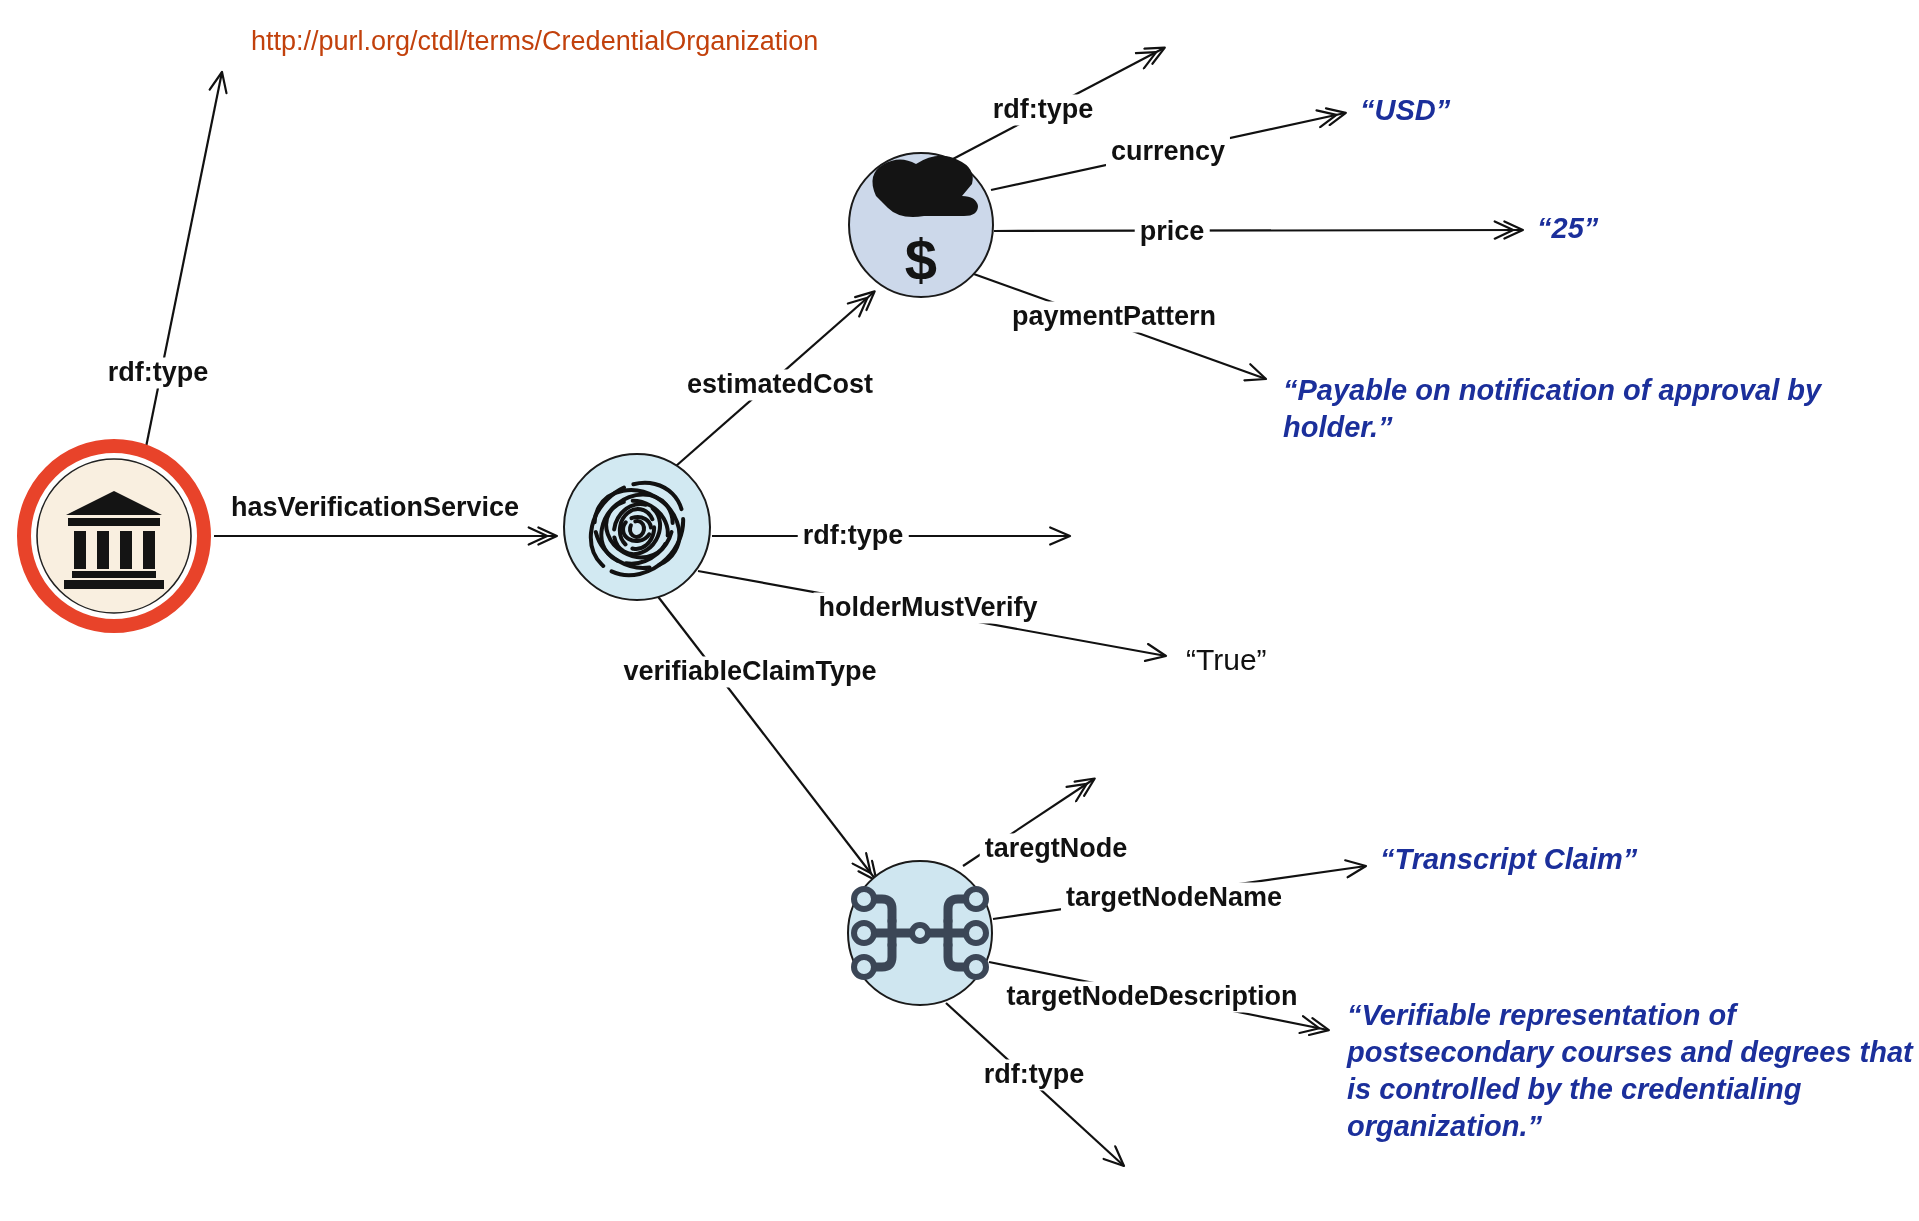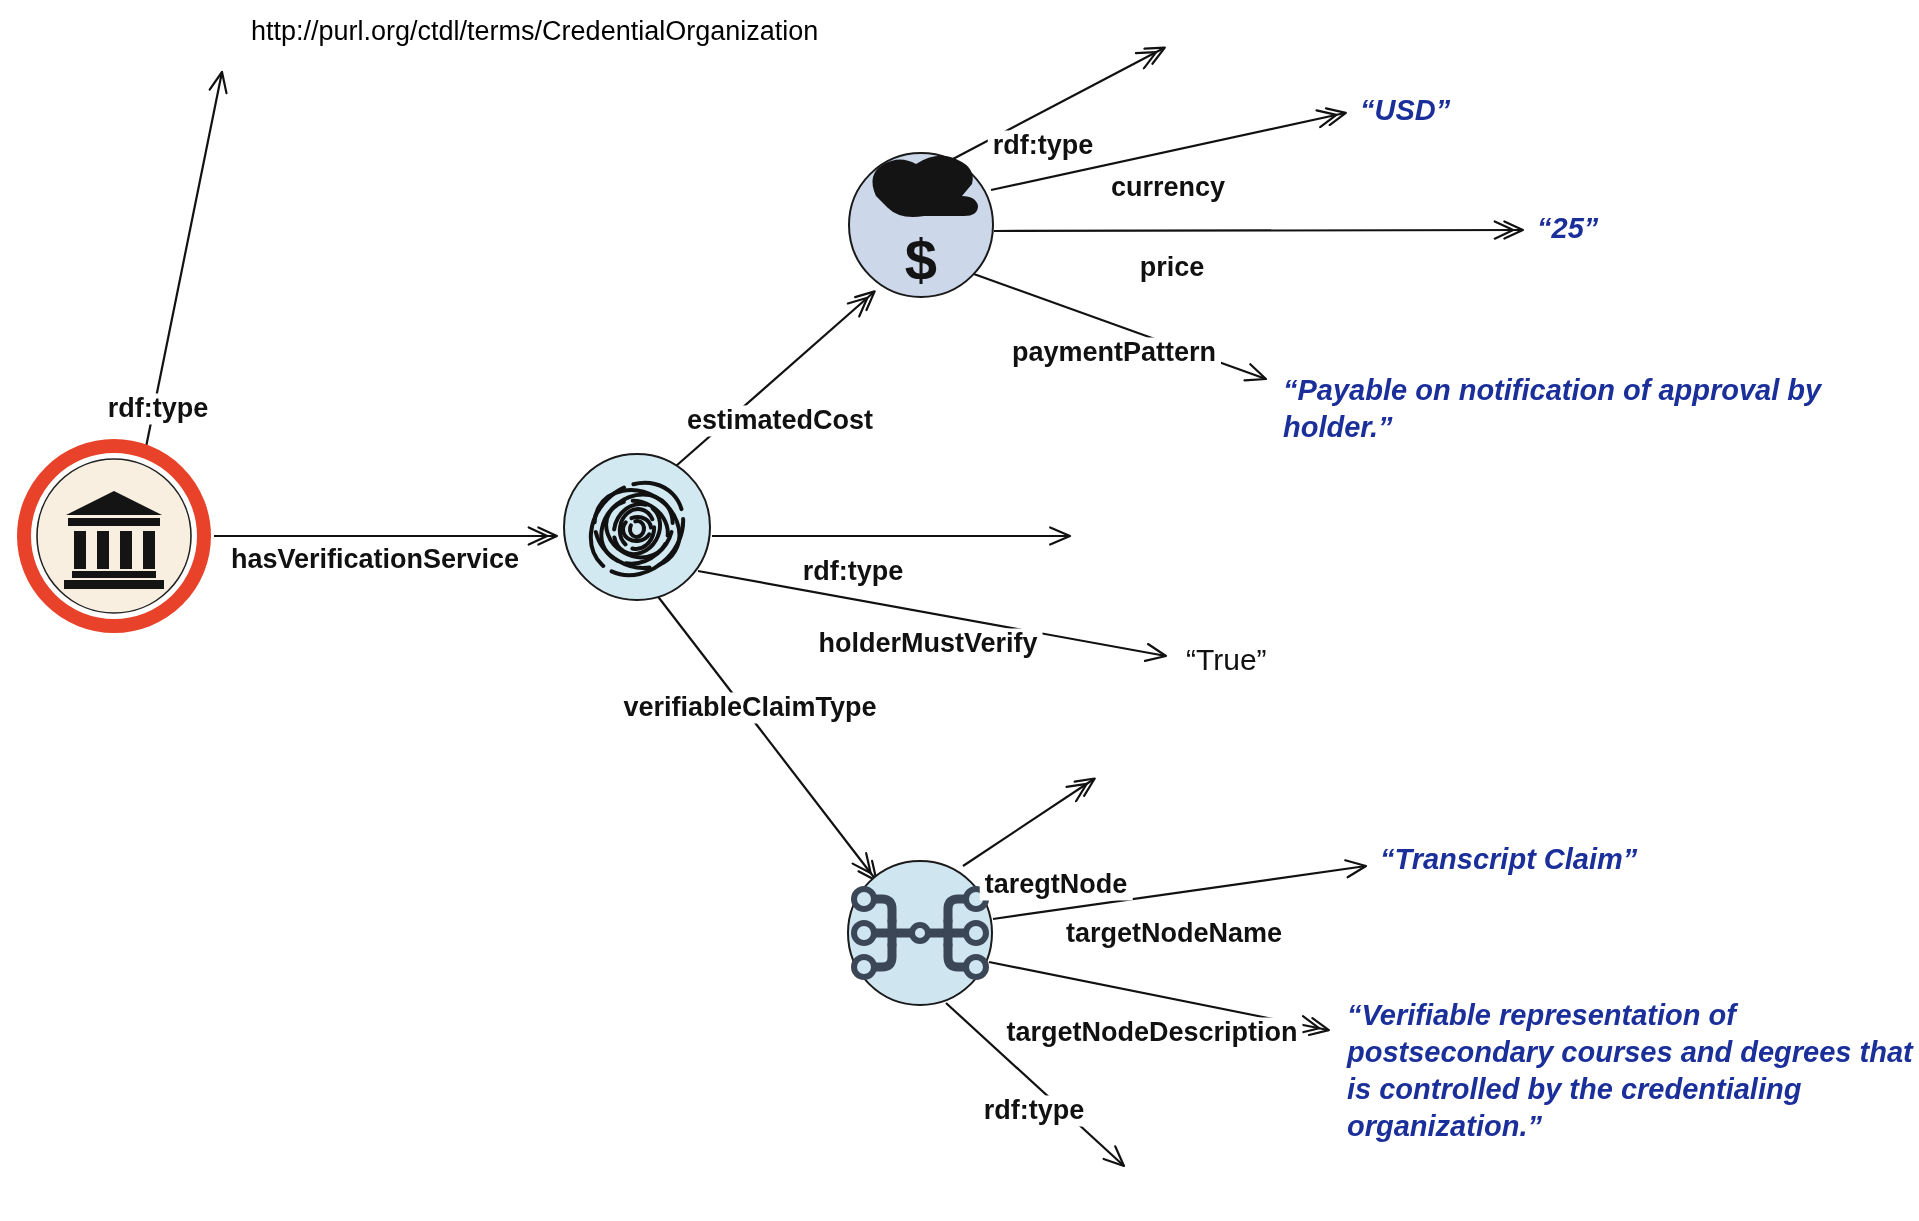--- a/index.html
+++ b/index.html
@@ -8,8 +8,8 @@
   .layer{position:absolute;left:0;top:0;}
   .lbl{position:absolute;transform:translate(-50%,-50%);background:#ffffff;padding:0 5px;
        font-size:27px;font-weight:bold;color:#111;white-space:nowrap;line-height:1.15;z-index:3;margin-top:36px;}
-  .uri{position:absolute;transform:translateY(-50%);font-size:27px;font-weight:normal;color:#000000;
-       white-space:nowrap;background:#fff;padding:0 3px;z-index:3;}
+  .uri{position:absolute;transform:translateY(-50%);font-size:27px;font-weight:normal;color:#c2410c;
+       white-space:nowrap;background:#fff;padding:0 3px;z-index:3;margin-top:10px;}
   .lit{position:absolute;transform:translateY(-50%);font-size:29px;font-weight:bold;font-style:italic;
        color:#1b2f9b;white-space:nowrap;z-index:3;}
   .lit-block{position:absolute;font-size:29px;font-weight:bold;font-style:italic;color:#1b2f9b;

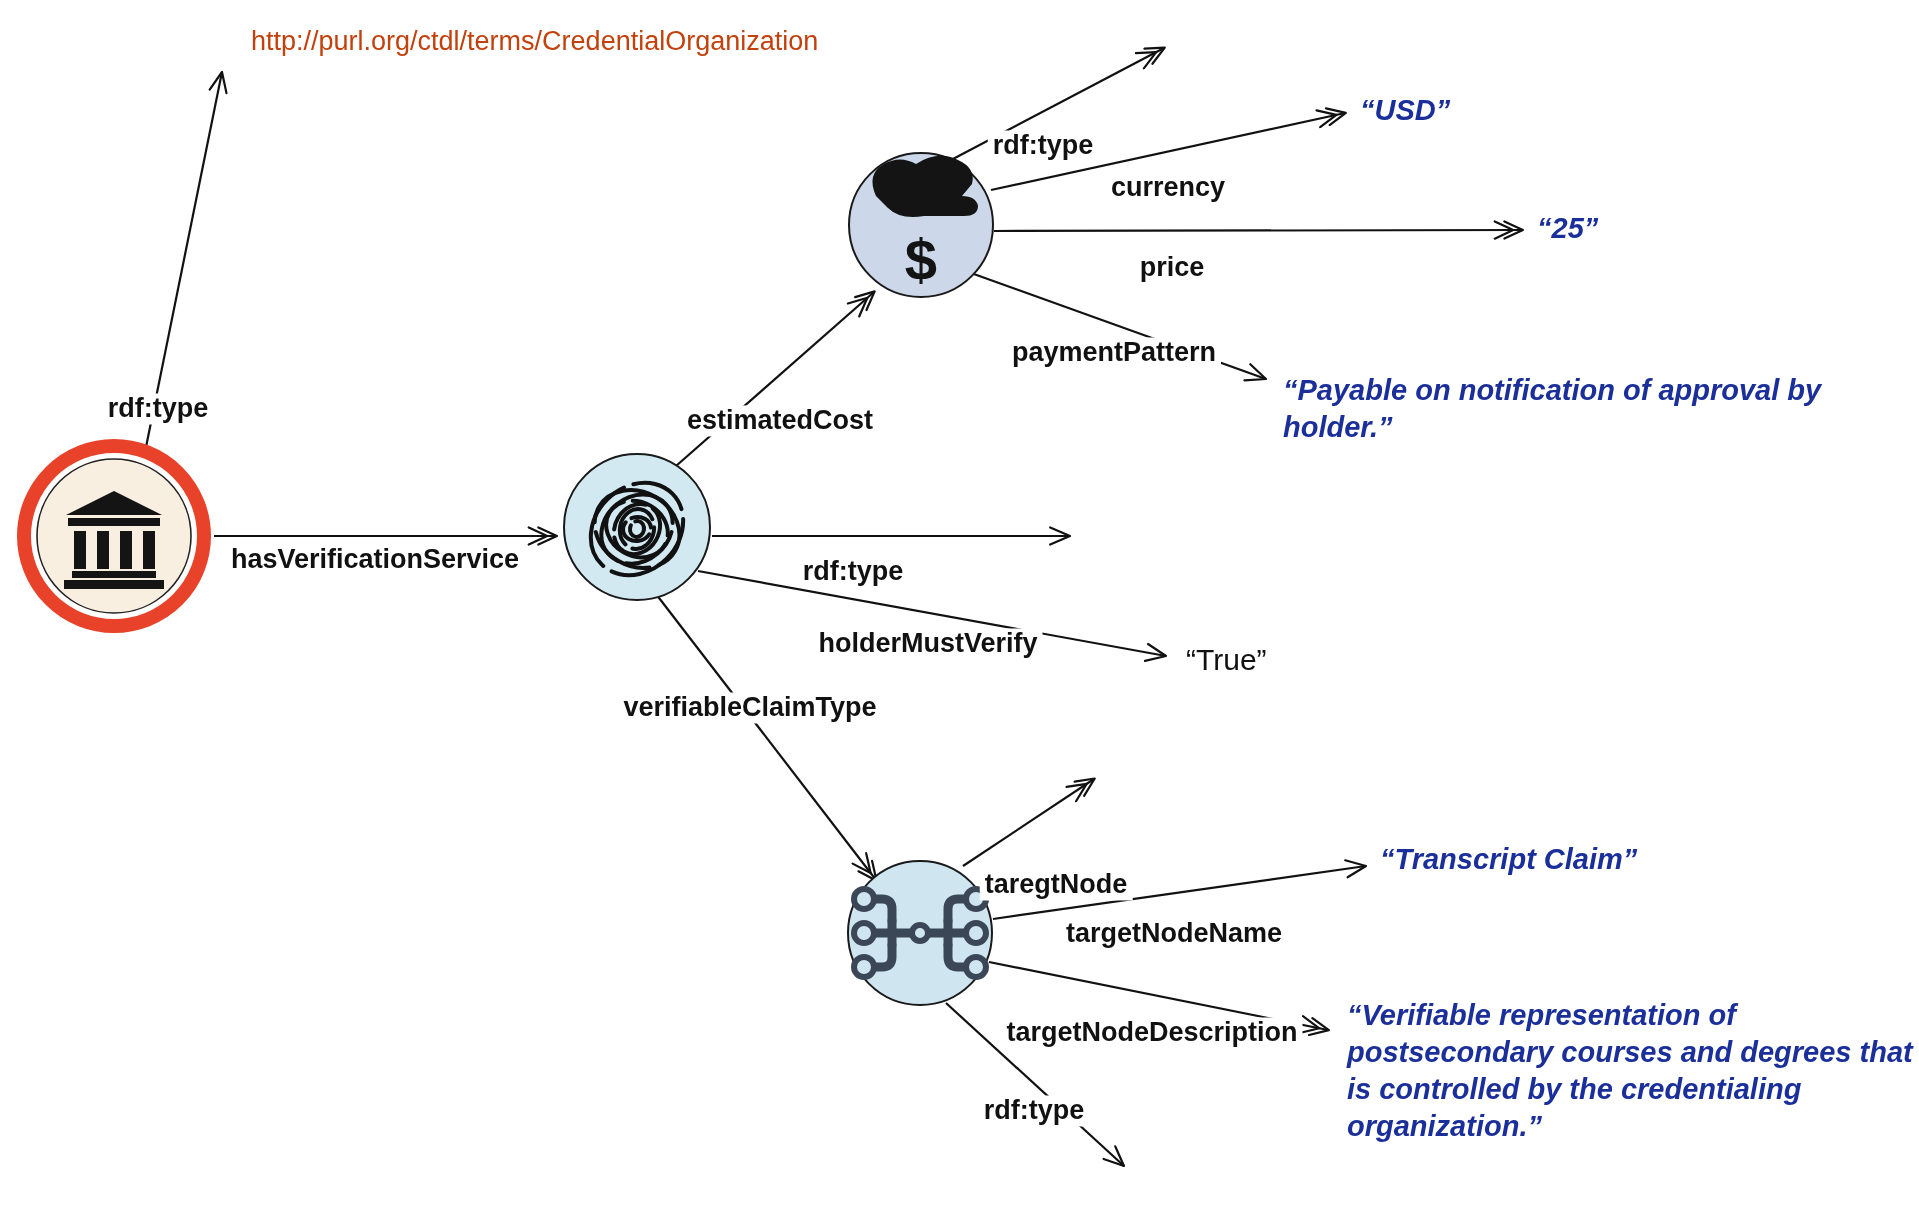--- a/index.html
+++ b/index.html
@@ -7,7 +7,7 @@
           font-family:"Liberation Sans",sans-serif;}
   .layer{position:absolute;left:0;top:0;}
   .lbl{position:absolute;transform:translate(-50%,-50%);background:#ffffff;padding:0 5px;
-       font-size:27px;font-weight:bold;color:#111;white-space:nowrap;line-height:1.15;z-index:3;margin-top:36px;}
+       font-size:27px;font-weight:bold;color:#111;white-space:nowrap;line-height:1.15;z-index:3;}
   .uri{position:absolute;transform:translateY(-50%);font-size:27px;font-weight:normal;color:#c2410c;
        white-space:nowrap;background:#fff;padding:0 3px;z-index:3;margin-top:10px;}
   .lit{position:absolute;transform:translateY(-50%);font-size:29px;font-weight:bold;font-style:italic;

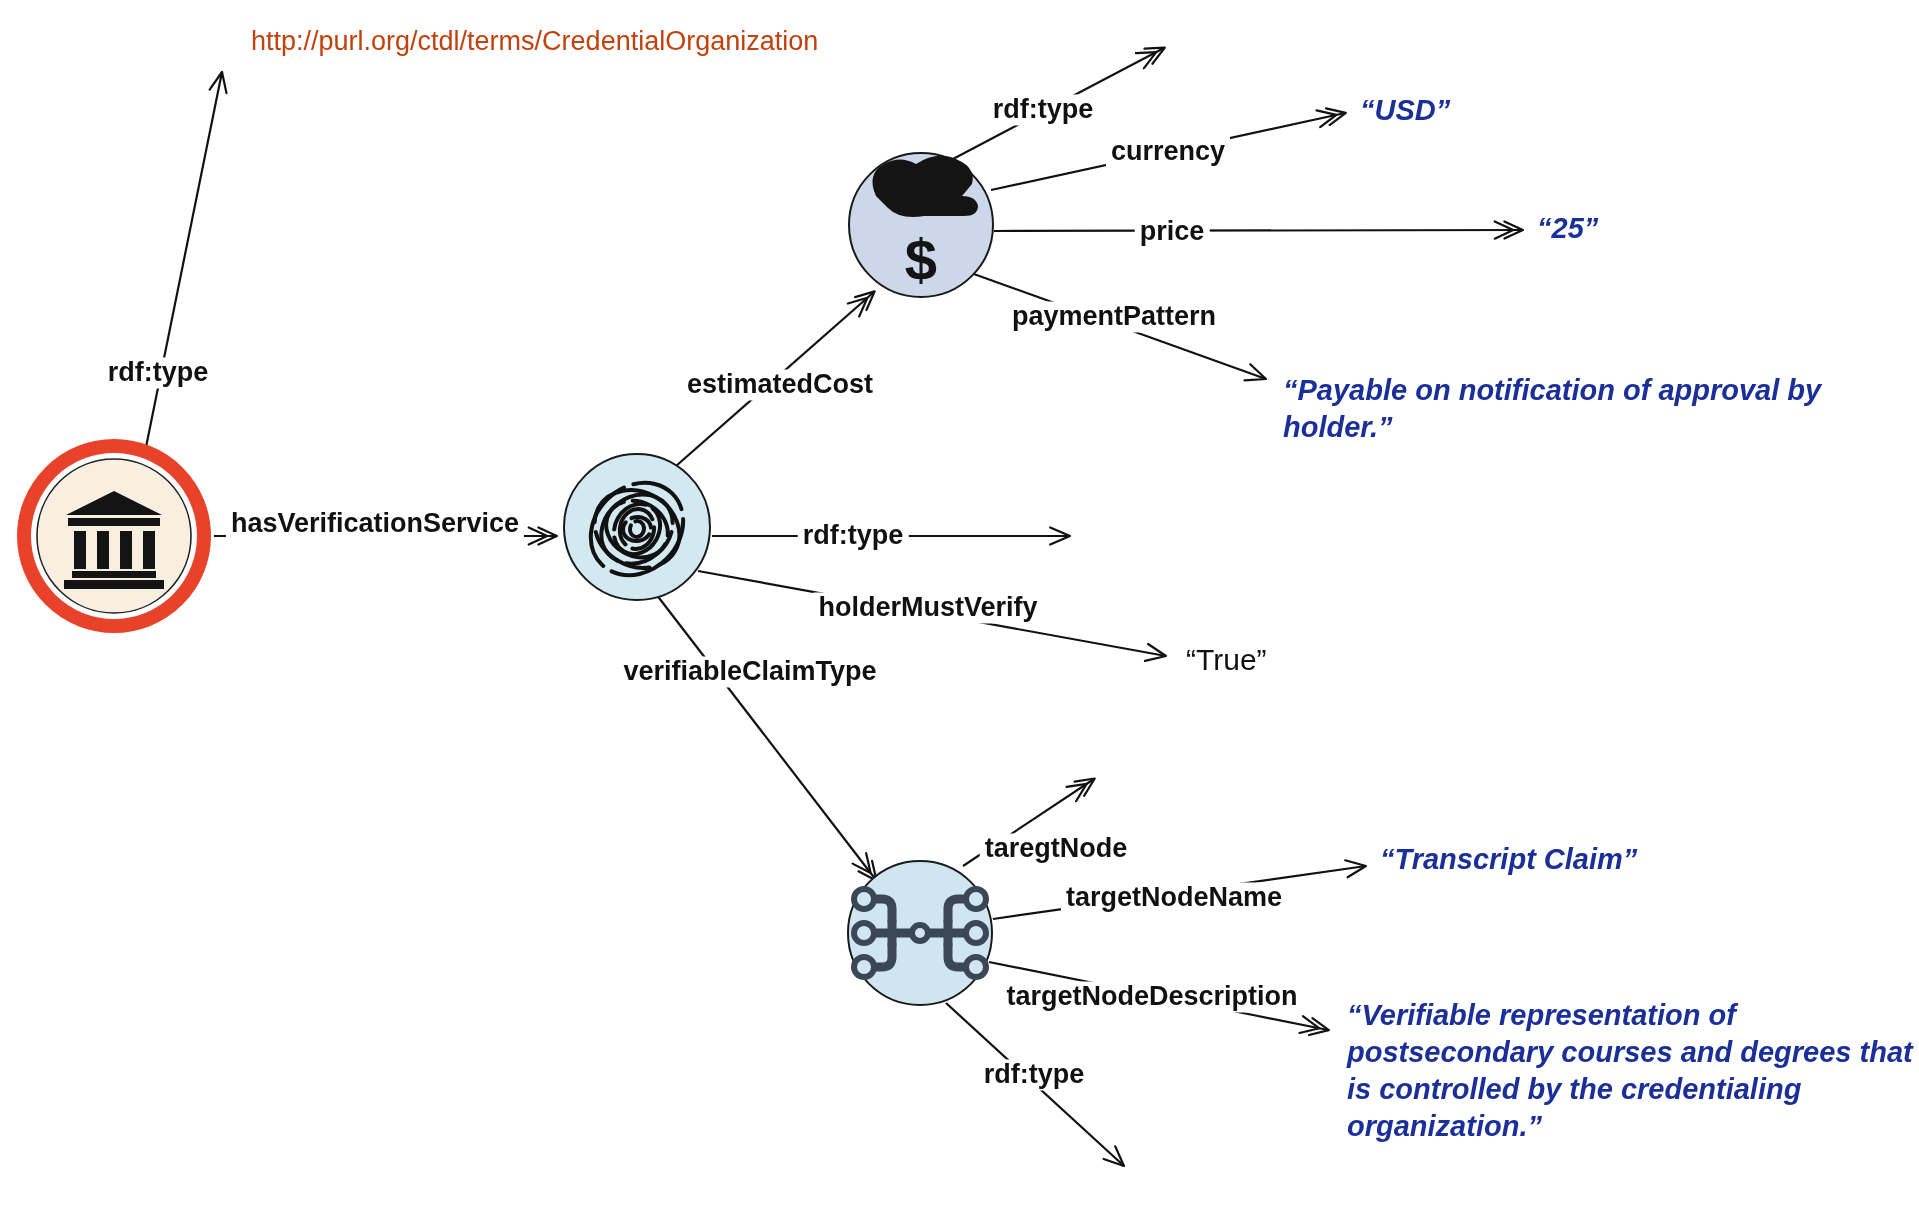--- a/index.html
+++ b/index.html
@@ -115,7 +115,7 @@
   </svg>
 
   <div class="lbl" style="left:158px;top:373px">rdf:type</div>
-  <div class="lbl" style="left:375px;top:524px">hasVerificationService</div>
+  <div class="lbl" style="left:375px;top:508px">hasVerificationService</div>
   <div class="lbl" style="left:780px;top:385px">estimatedCost</div>
   <div class="lbl" style="left:853px;top:536px">rdf:type</div>
   <div class="lbl" style="left:928px;top:608px">holderMustVerify</div>

